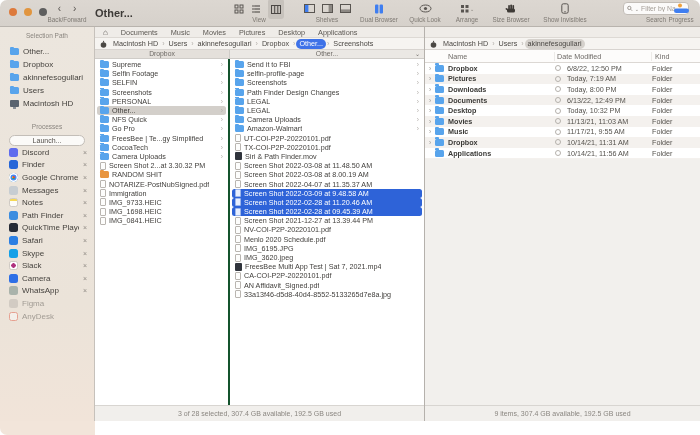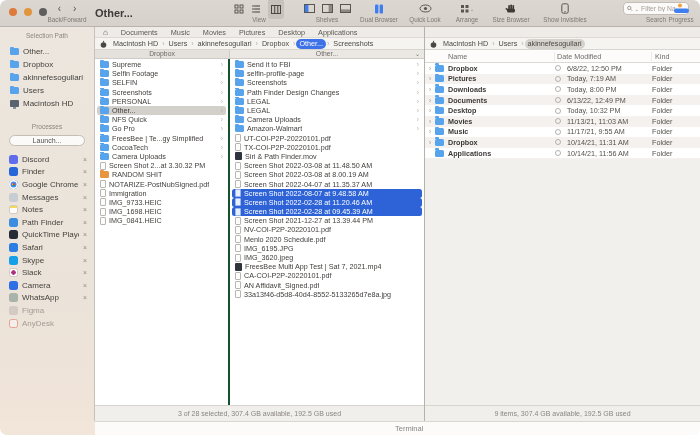--- a/index.html
+++ b/index.html
@@ -36,7 +36,7 @@
   .sp-list { margin-top:6px; }
   .sp-row { display:flex; align-items:center; gap:4px; height:13px; padding-left:10px; }
   .launch { width:76px; margin:5px auto 0; height:11px; background:rgba(255,255,255,.8); border:1px solid #c3beb8; border-radius:6px; font-size:7px; color:#55514c; text-align:center; line-height:10px; }
-  .app-list { margin-top:7px; }
+  .app-list { }
   .app-row { display:flex; align-items:center; gap:4px; height:12.6px; padding:0 7px 0 9px; }
   .app-row.dim { opacity:.45; }
   .app-ic { width:9px; height:9px; border-radius:2.5px; flex:none; }

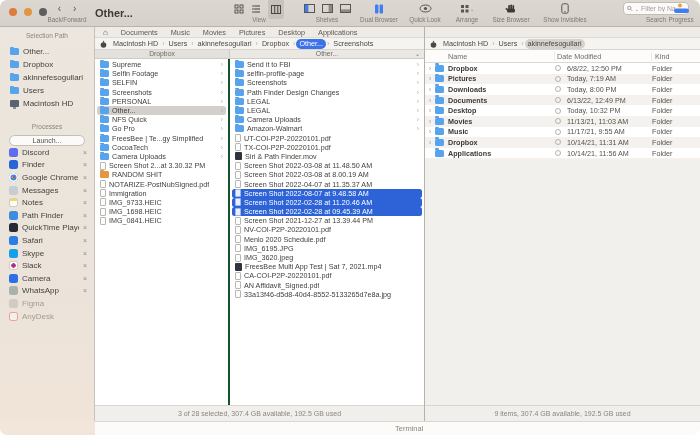--- a/index.html
+++ b/index.html
@@ -535,7 +535,7 @@
             </div>
             <div class="crow selblue">
               <span class="ic-file"></span>
-              <span class="nm">Screen Shot 2022-08-07 at 9.48.58 AM</span>
+              <span class="nm">Screen Shot 2022-03-09 at 9.48.58 AM</span>
             </div>
             <div class="crow selblue">
               <span class="ic-file"></span>

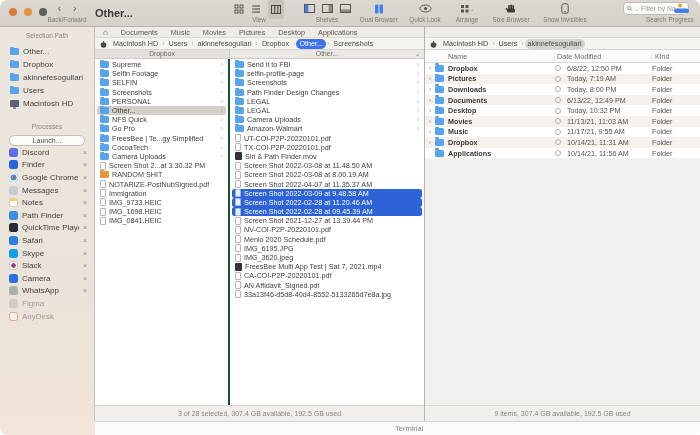--- a/index.html
+++ b/index.html
@@ -721,9 +721,6 @@
 
   <div class="bottomrow">
     <div class="side-foot"></div>
-    <div class="bottombar">
-      <span>Terminal</span>
-    </div>
   </div>
 
 </div>

